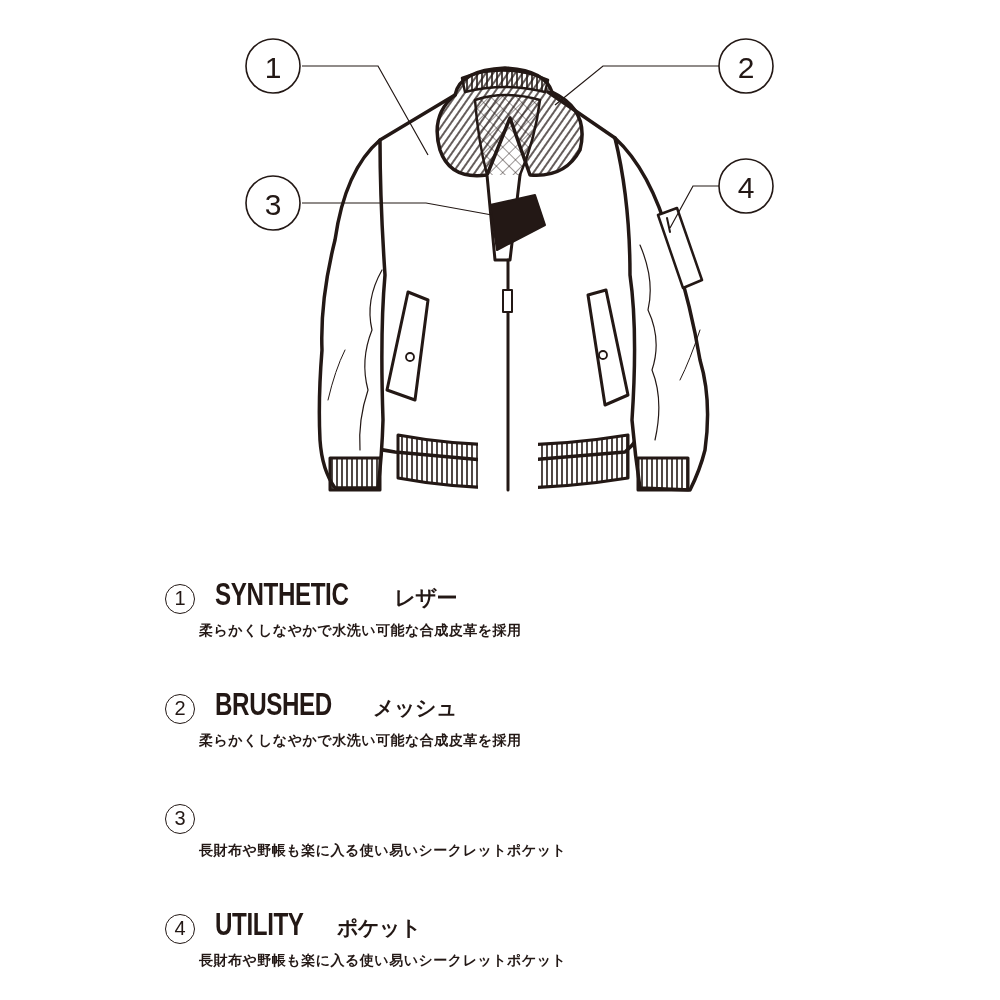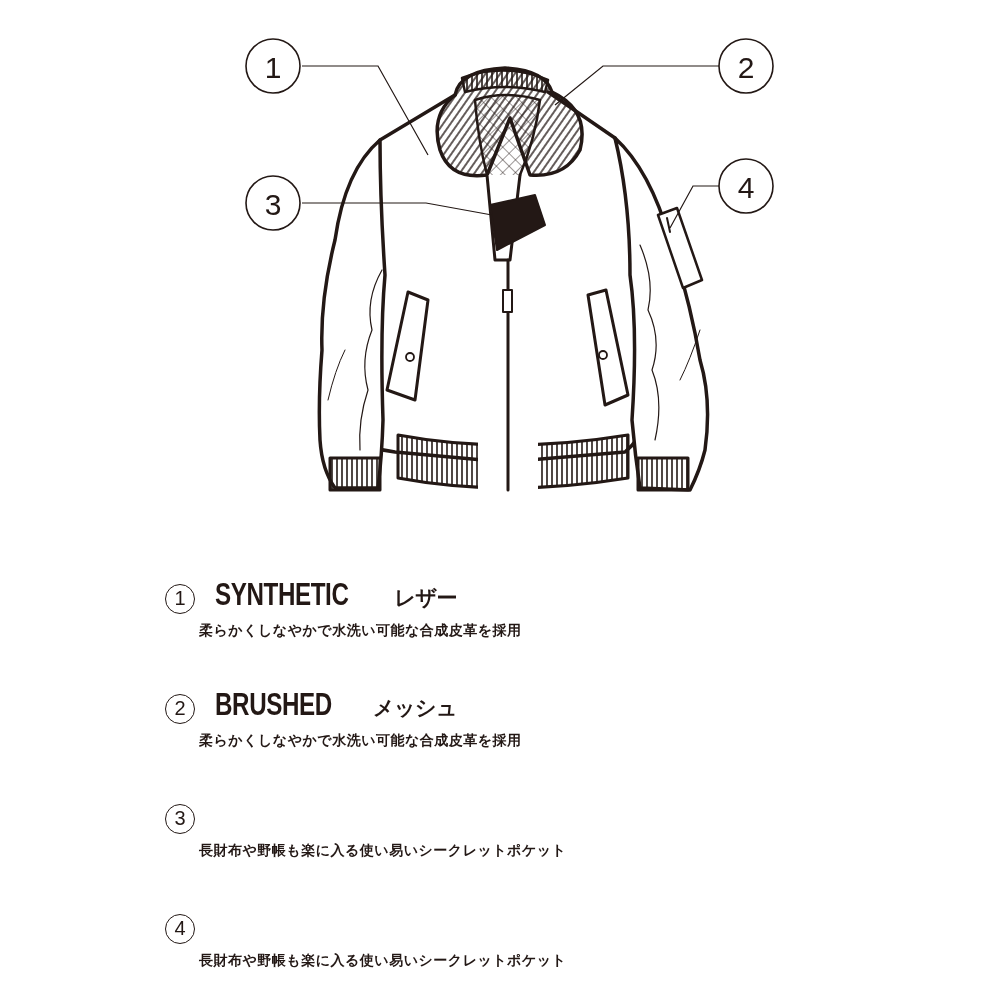--- a/index.html
+++ b/index.html
@@ -118,6 +118,10 @@
   </div>
   <div class="feature">
     <span class="badge">4</span>
+    <div class="title">
+      <span class="en">UTILITY</span>
+      <span class="ja">ポケット</span>
+    </div>
     <div class="desc">長財布や野帳も楽に入る使い易いシークレットポケット</div>
   </div>
 </div>

